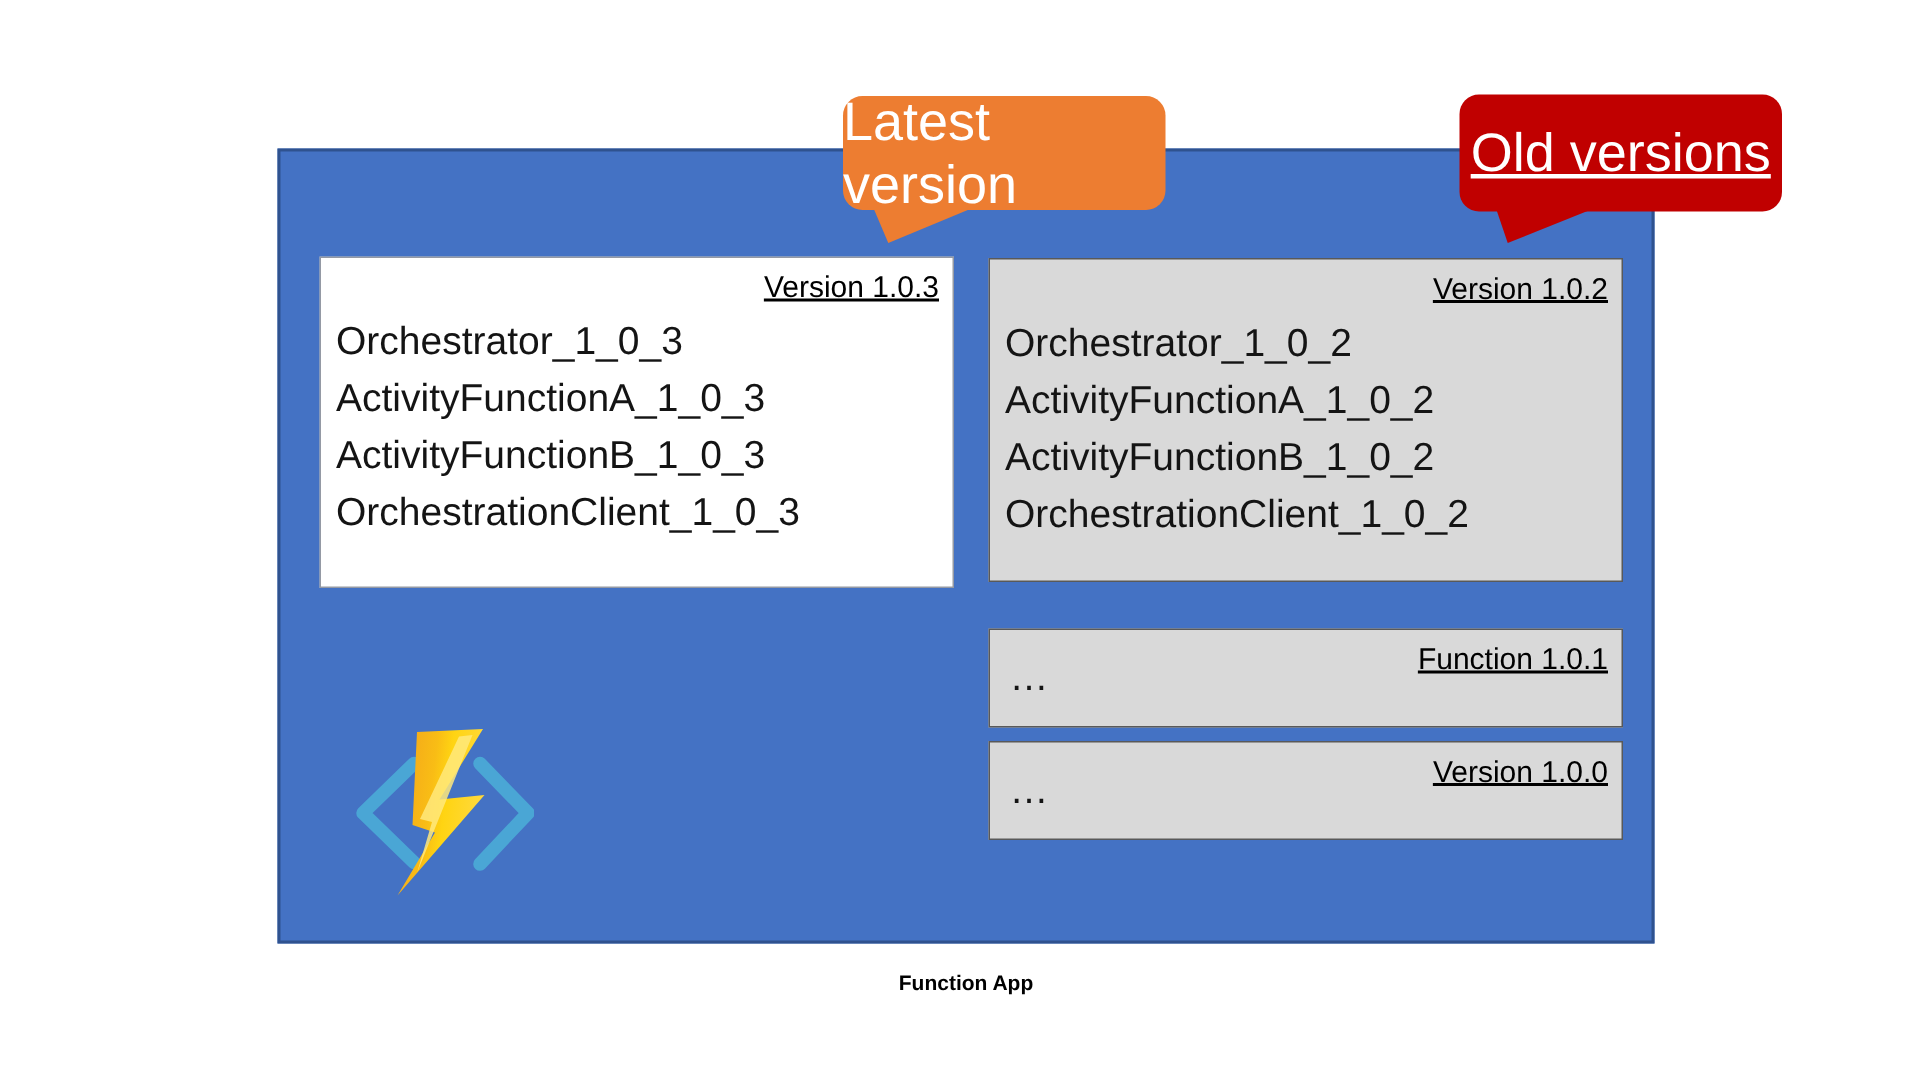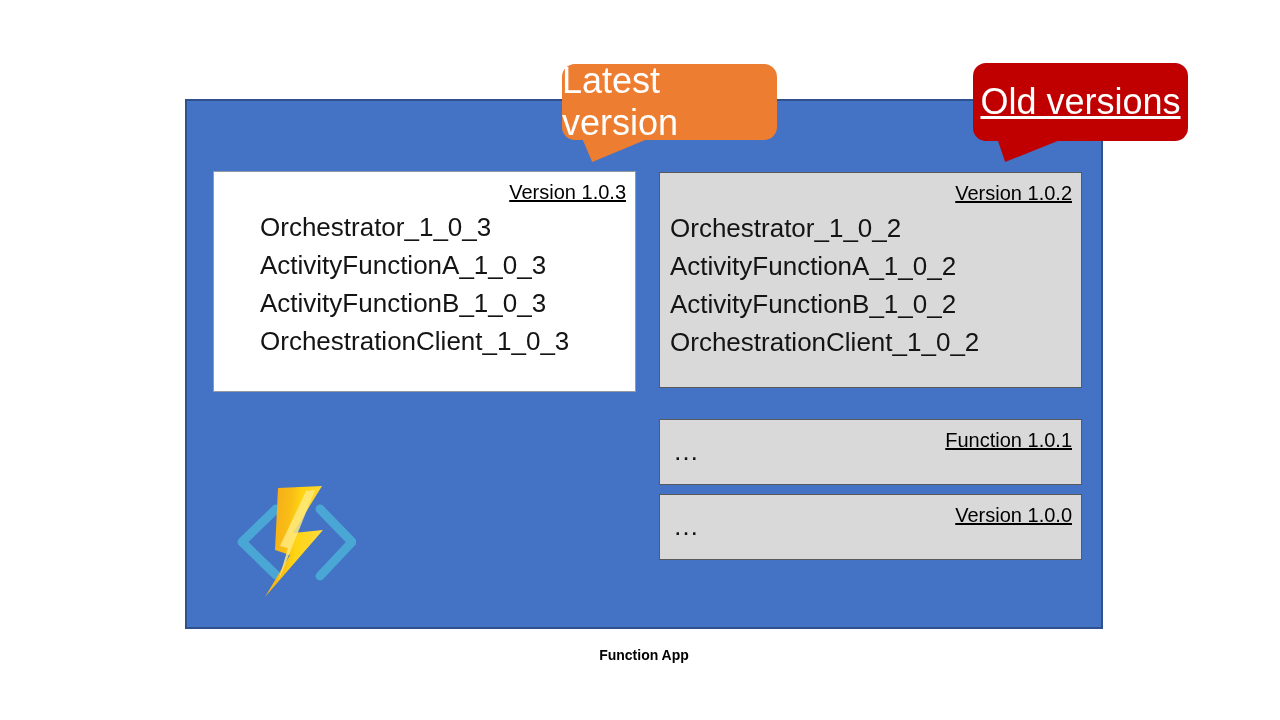--- a/index.html
+++ b/index.html
@@ -38,7 +38,6 @@
     left: 213px; top: 171px; width: 423px; height: 221px;
     background: #FFFFFF;
     border: 1px solid rgba(60,70,90,0.55);
-    padding-left: 36px;
   }
   .version-box.v102 { left: 659px; top: 172px; width: 423px; height: 216px; }
   .version-box.v101 { left: 659px; top: 419px; width: 423px; height: 66px; }

